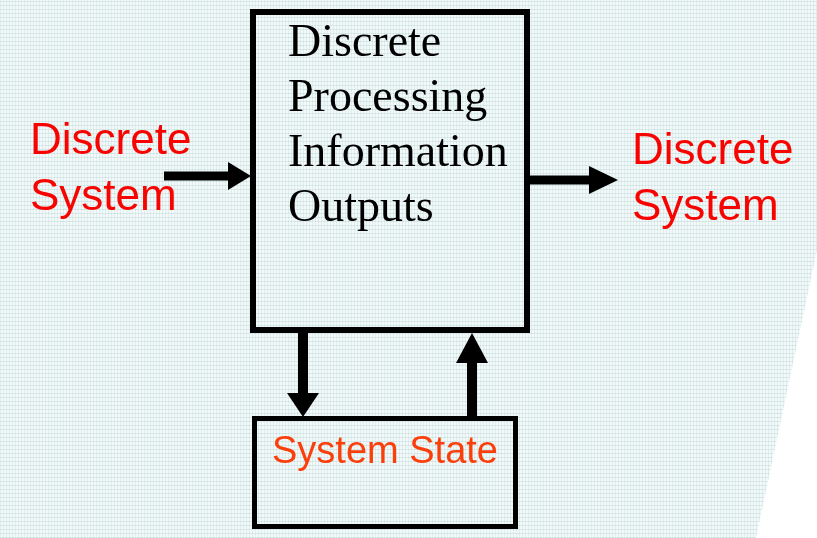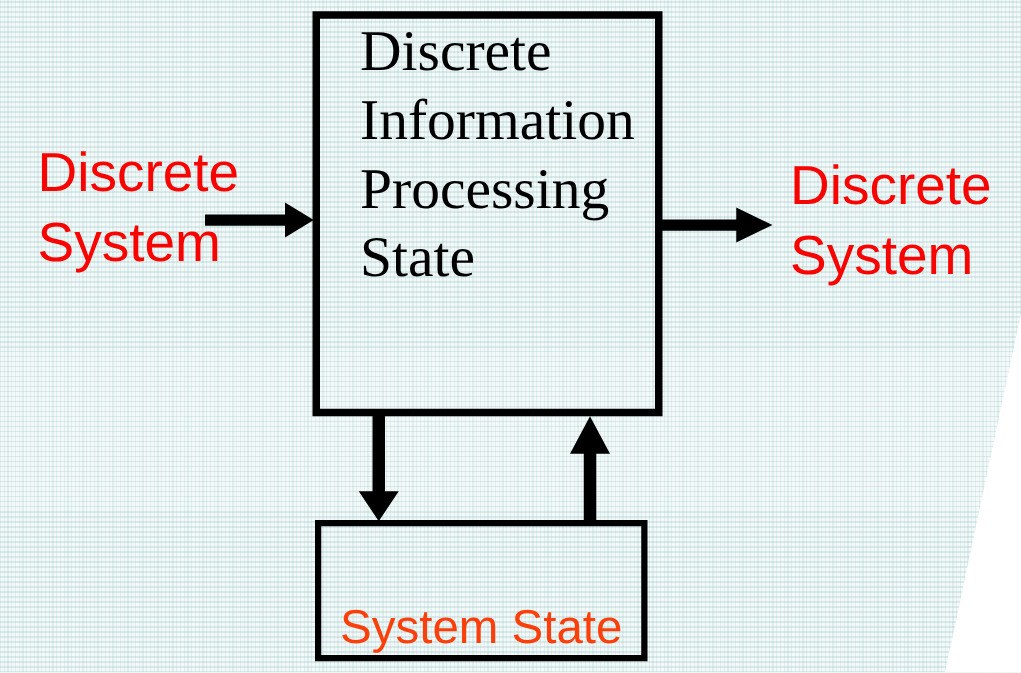--- a/index.html
+++ b/index.html
@@ -93,8 +93,8 @@
   <div class="process-box"></div>
   <div class="process-text">
     <span>Discrete</span>
+    <span>Processing</span>
     <span>Information</span>
-    <span>Processing</span>
     <span>State</span>
   </div>
 

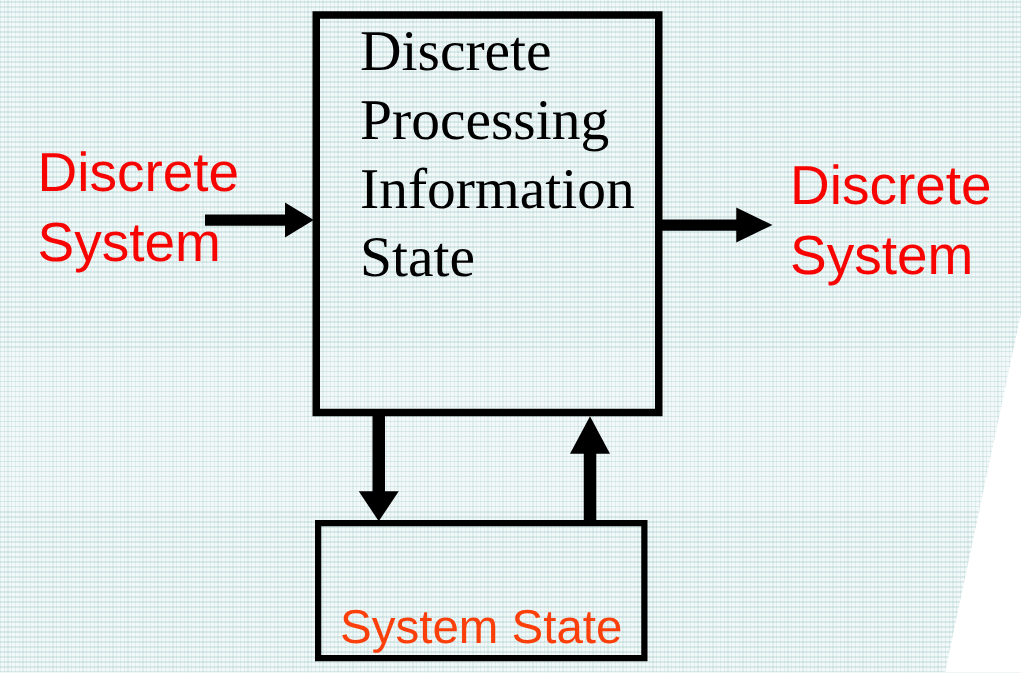--- a/index.html
+++ b/index.html
@@ -95,7 +95,7 @@
     <span>Discrete</span>
     <span>Processing</span>
     <span>Information</span>
-    <span>State</span>
+    <span>Outputs</span>
   </div>
 
   <div class="state-box">

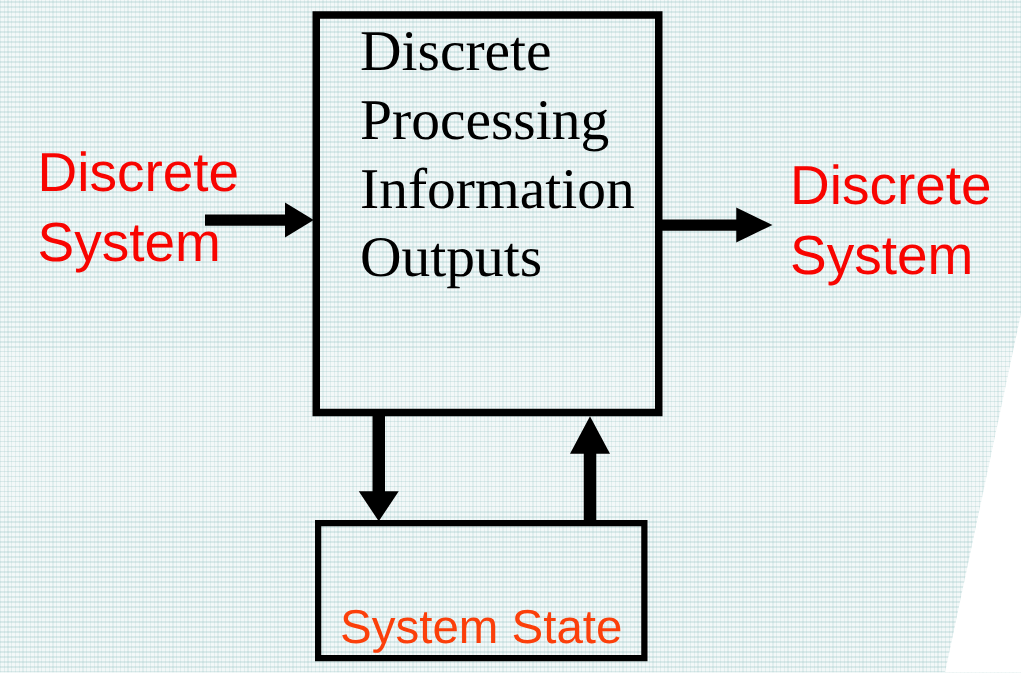--- a/index.html
+++ b/index.html
@@ -54,7 +54,7 @@
     border: 5px solid #000;
     box-sizing: border-box;
     display: flex;
-    align-items: flex-end;
+    align-items: flex-start;
     justify-content: center;
   }
   .state-text {

